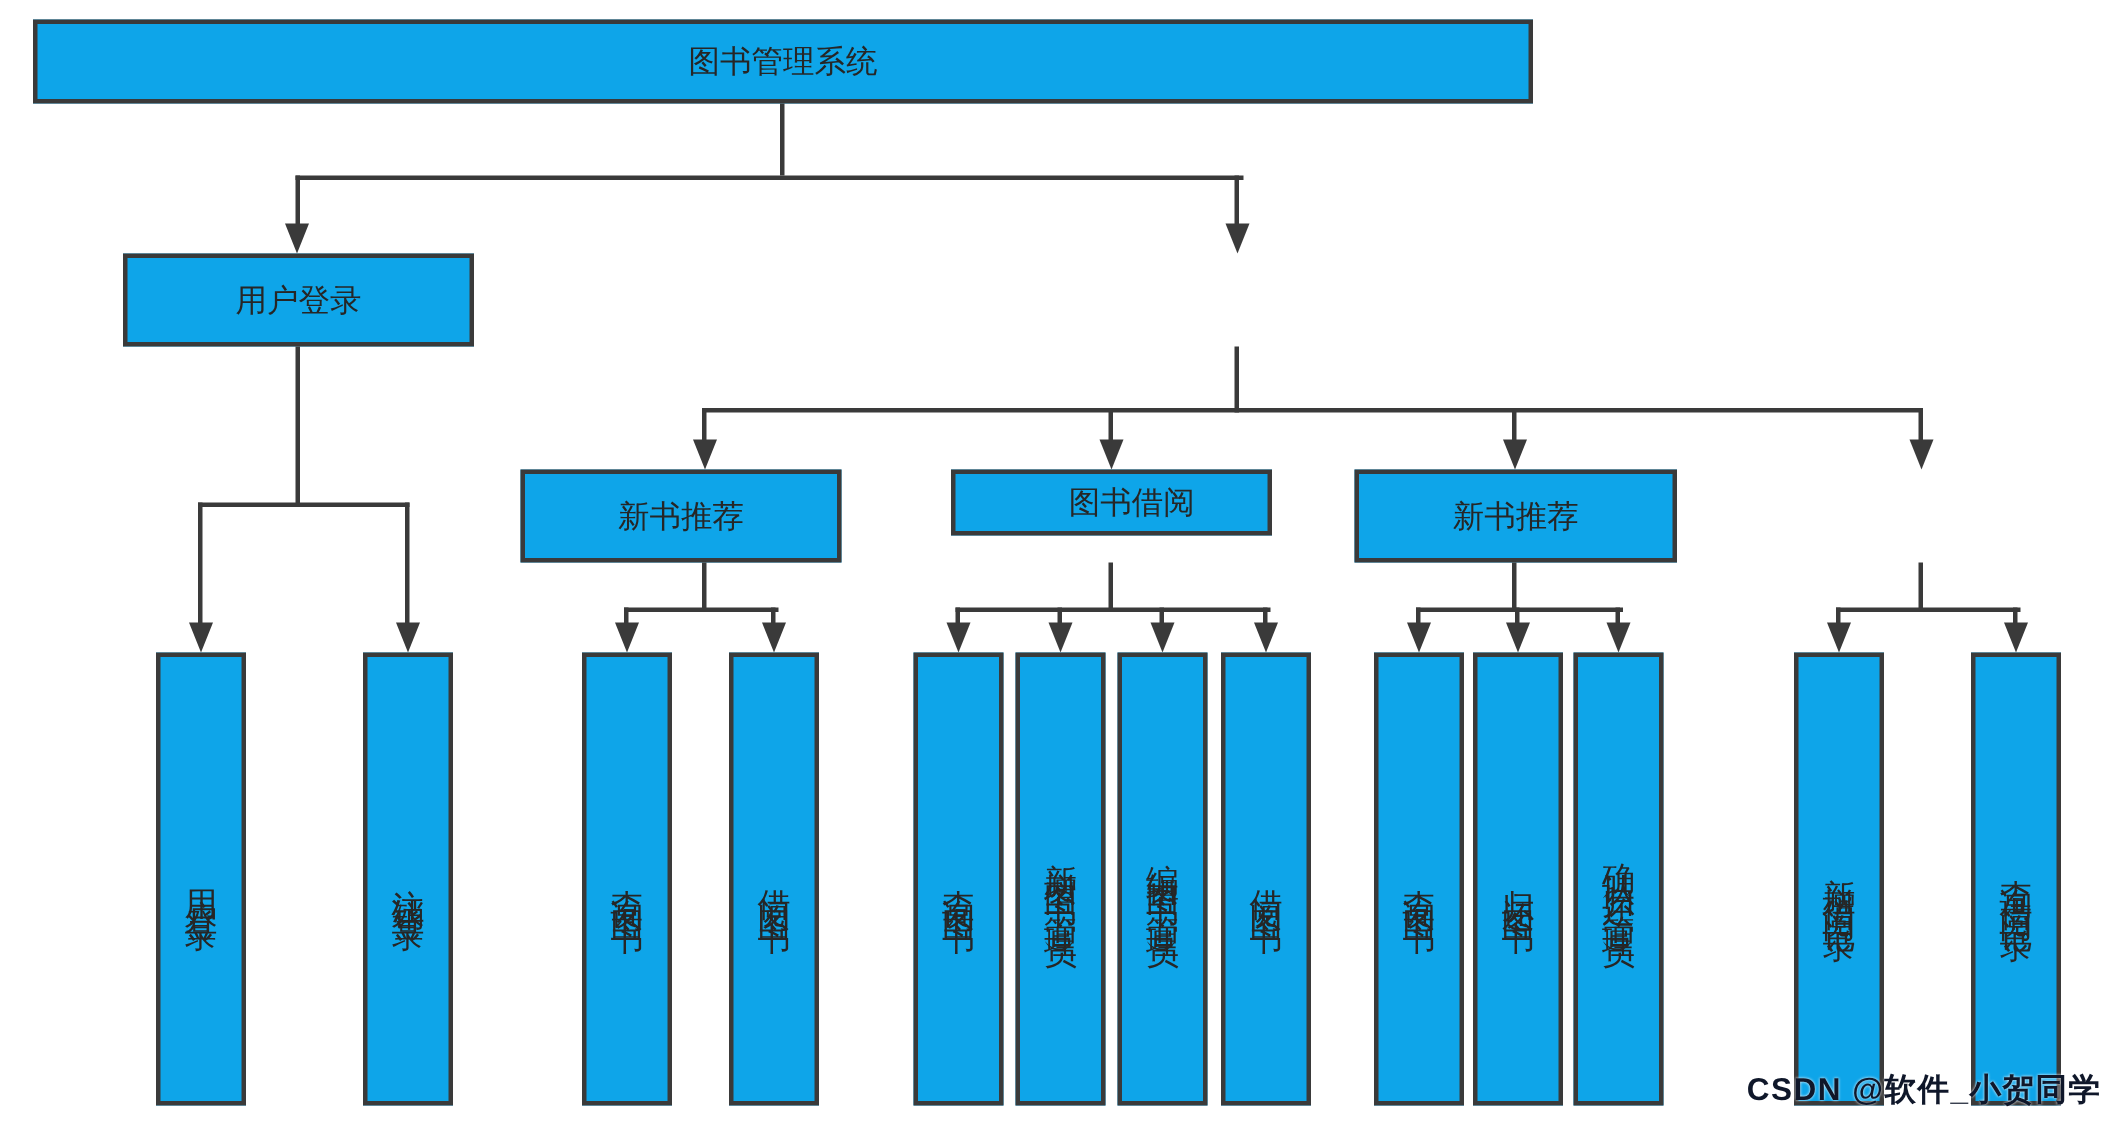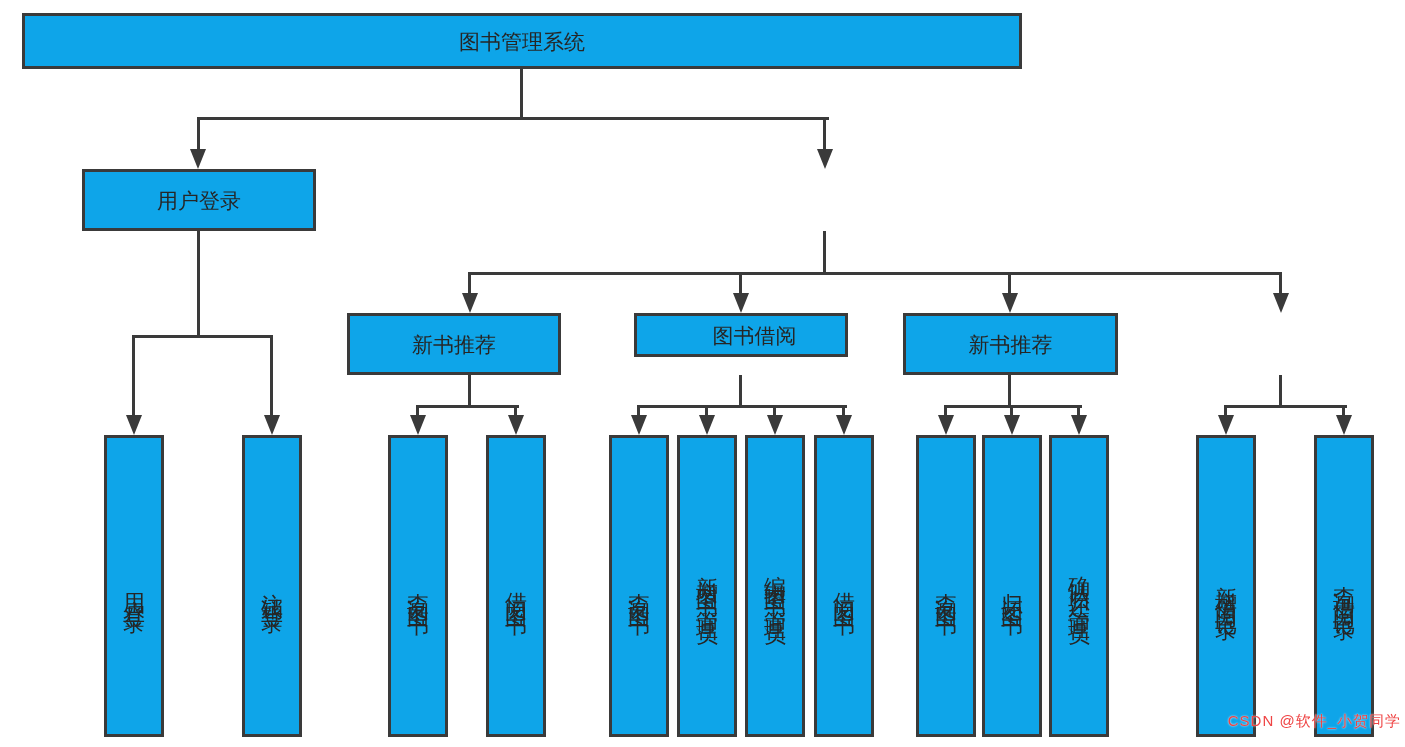--- a/index.html
+++ b/index.html
@@ -27,8 +27,9 @@
   }
   .watermark {
     position:absolute; top:712px; right:4px;
-    font-size:15px; color:#ef4444; letter-spacing:1px;
+    font-size:21px; color:#0f172a; letter-spacing:1px;
     text-shadow:0 0 2px #ffffff;
+    font-weight:bold;
   }
 </style>
 </head>

